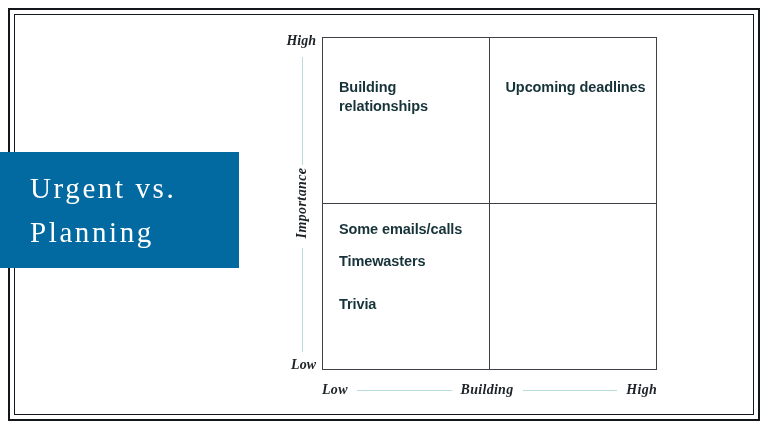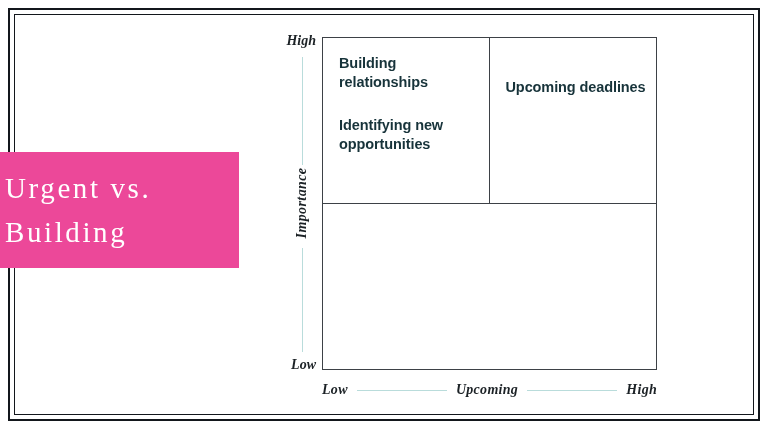--- a/index.html
+++ b/index.html
@@ -209,7 +209,6 @@
   <div id="matrix">
     <div class="quadrant q-tl">
       <div class="q-item">Building relationships</div>
-      <div class="q-item">Identifying new opportunities</div>
     </div>
     <div class="quadrant q-tr">
       <div class="q-item">Upcoming deadlines</div>

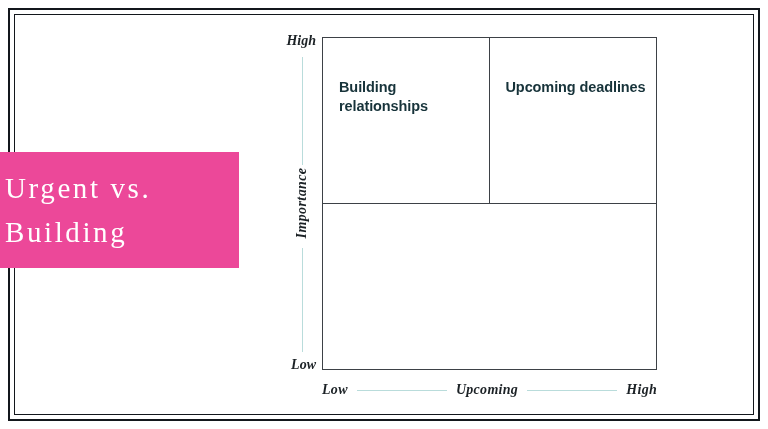--- a/index.html
+++ b/index.html
@@ -47,9 +47,9 @@
     top: 152px;
     width: 239px;
     height: 116px;
-    background: #ec4899;
-    box-sizing: border-box;
-    padding: 14px 0 0 5px;
+    background: #0369a1;
+    box-sizing: border-box;
+    padding: 14px 0 0 30px;
     z-index: 4;
   }
   #title-block .title-line {

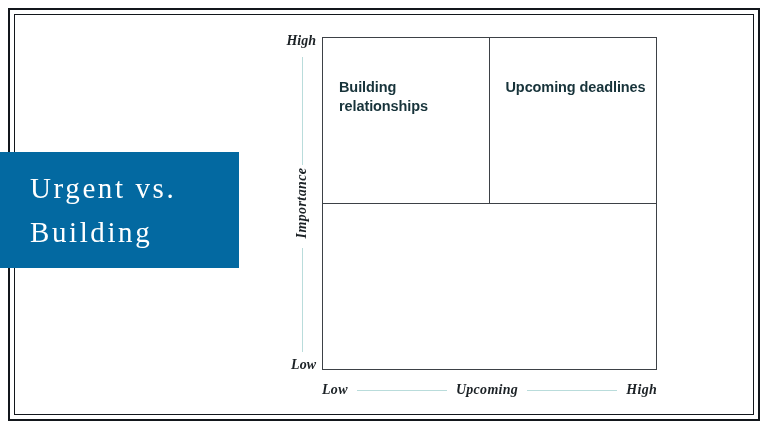--- a/index.html
+++ b/index.html
@@ -193,7 +193,7 @@
 
   <div id="title-block">
     <div class="title-line">Urgent vs.</div>
-    <div class="title-line">Building</div>
+    <div class="title-line">Planning</div>
   </div>
 
   <div id="y-axis">

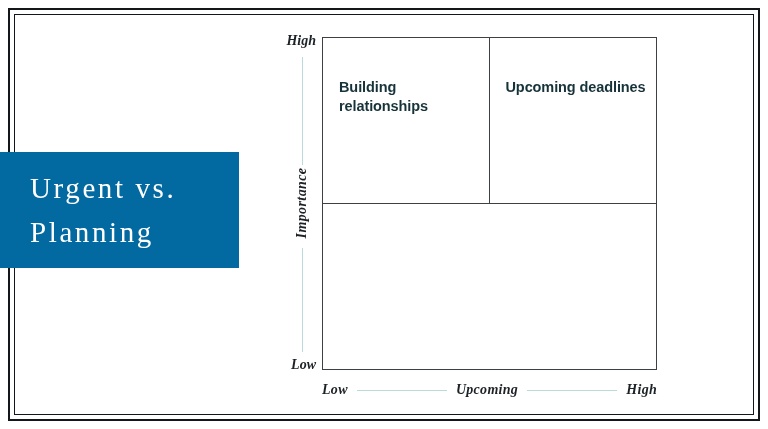--- a/index.html
+++ b/index.html
@@ -213,6 +213,11 @@
     <div class="quadrant q-tr">
       <div class="q-item">Upcoming deadlines</div>
     </div>
+    <div class="quadrant q-bl">
+      <div class="q-item">Some emails/calls</div>
+      <div class="q-item">Timewasters</div>
+      <div class="q-item">Trivia</div>
+    </div>
   </div>
 
   <div id="x-axis">

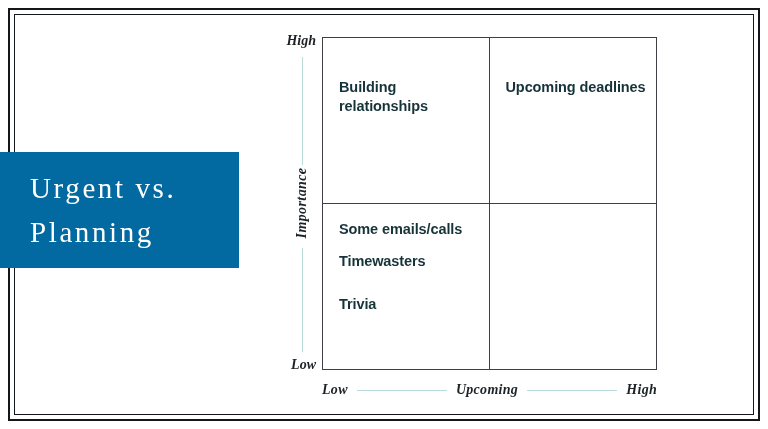--- a/index.html
+++ b/index.html
@@ -223,7 +223,7 @@
   <div id="x-axis">
     <div class="x-label">Low</div>
     <div class="x-rule"></div>
-    <div class="x-label">Upcoming</div>
+    <div class="x-label">Building</div>
     <div class="x-rule"></div>
     <div class="x-label">High</div>
   </div>

